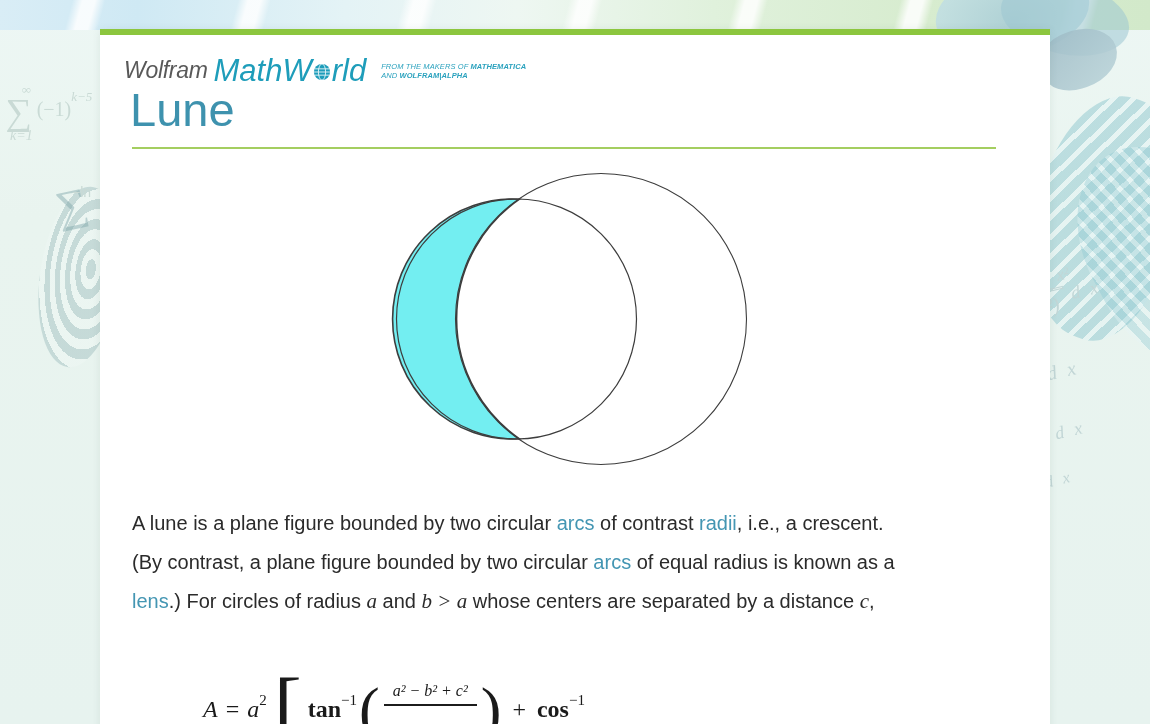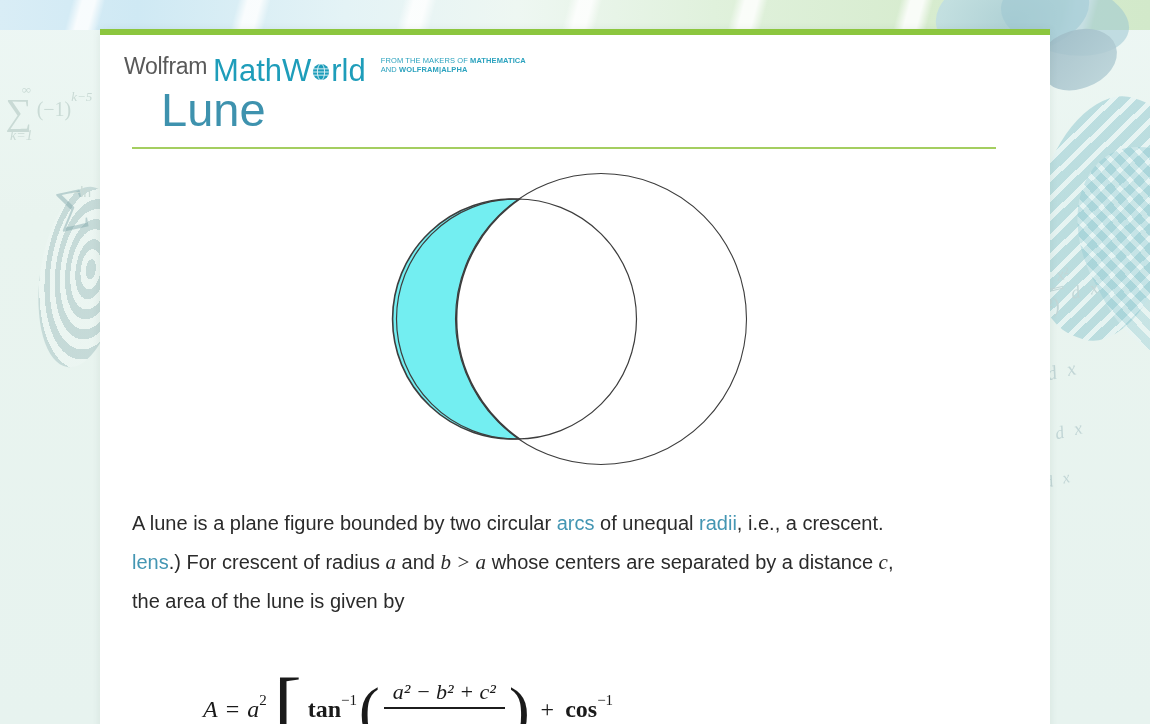--- a/index.html
+++ b/index.html
@@ -56,7 +56,7 @@
 
   
   .content{position:absolute;z-index:3;}
-  .logo{left:124px;top:55px;display:flex;align-items:flex-start;}
+  .logo{left:124px;top:55px;display:flex;align-items:center;font-style:italic;}
   .logo-wolfram{font-size:23px;color:#595959;letter-spacing:-.3px;line-height:1;}
   .logo-mw{font-size:31px;color:#1E9DBA;margin-left:6px;display:flex;align-items:center;line-height:1;}
   .globe{position:relative;top:1px;margin:0 1px;}

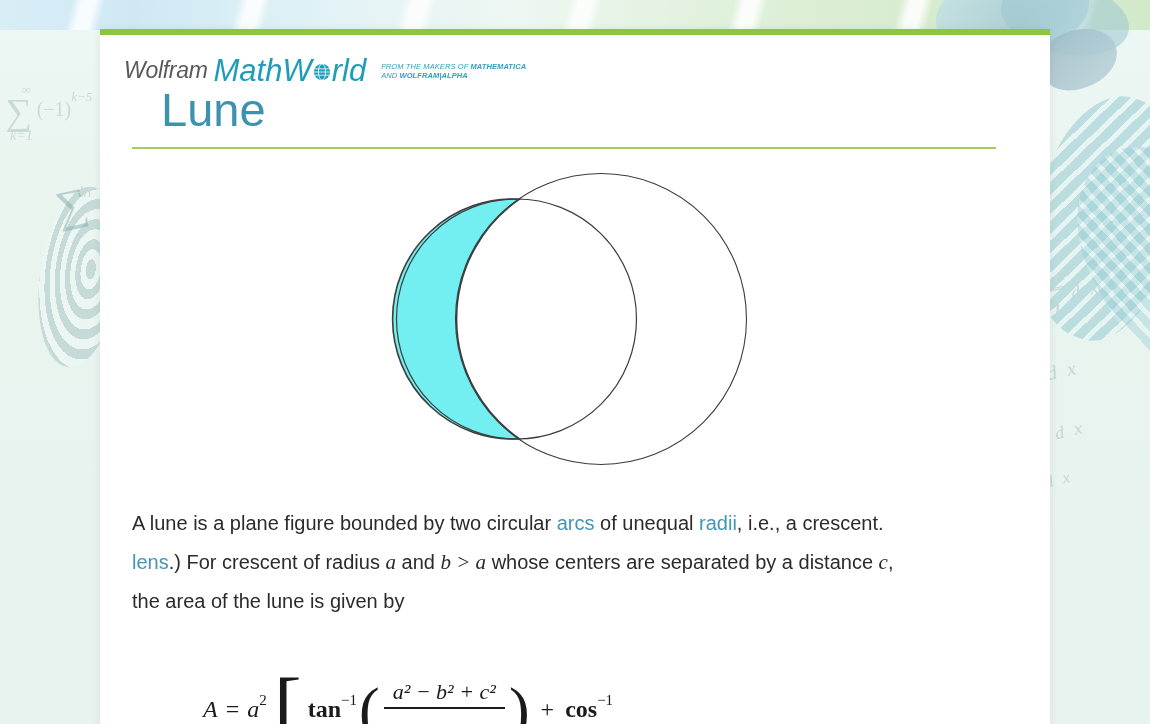--- a/index.html
+++ b/index.html
@@ -144,7 +144,7 @@
     </span>
   </div>
 
-  <h1 class="content page-title" style="position:absolute;margin-left:31px;">Lune</h1>
+  <h1 class="content page-title" style="position:absolute;">Lune</h1>
   <div class="content title-rule"></div>
 
   <svg class="content diagram" width="390" height="310" viewBox="370 165 390 310">

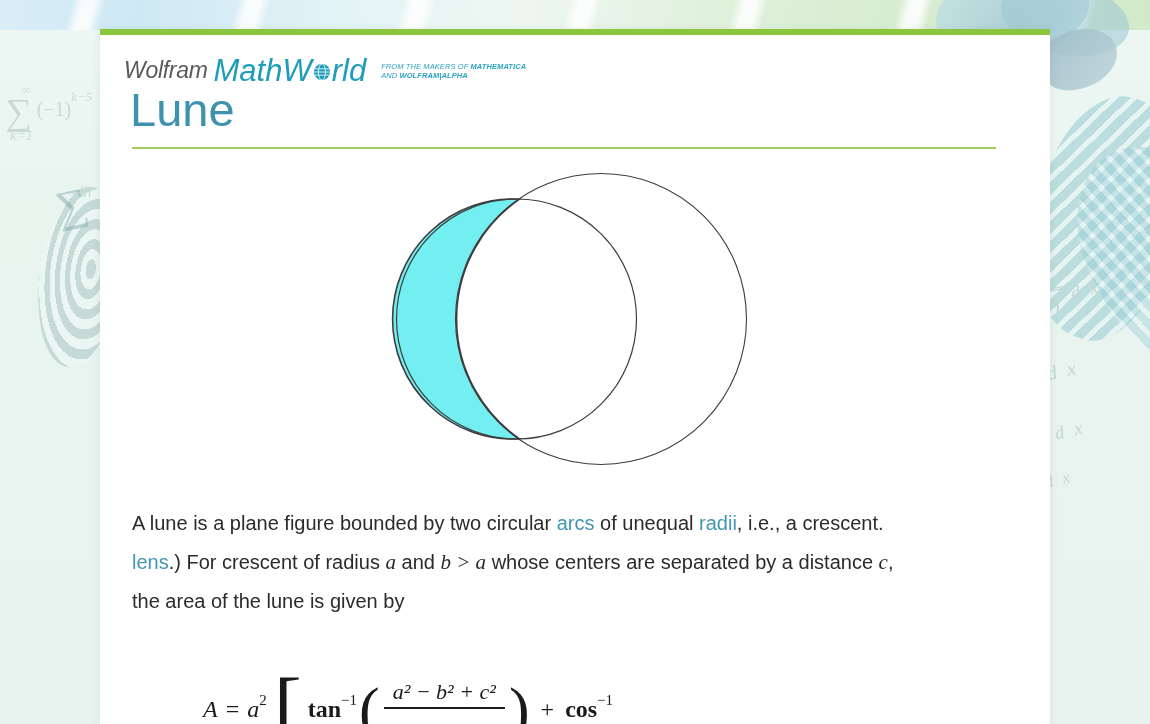--- a/index.html
+++ b/index.html
@@ -155,7 +155,7 @@
 
   <div class="content para">
     <div class="para-line">
-      <span>A lune is a plane figure bounded by two circular </span><span class="link">arcs</span><span> of unequal </span><span class="link">radii</span><span>, i.e., a crescent.</span>
+      <span>A lune is a plane figure bounded by two circular </span><span class="link">arcs</span><span> of contrast </span><span class="link">radii</span><span>, i.e., a crescent.</span>
     </div>
     <div class="para-line">
       <span class="link">lens</span><span>.) For crescent of radius </span><span class="mathvar">a</span><span> and </span><span class="mathvar">b &gt; a</span><span> whose centers are separated by a distance </span><span class="mathvar">c</span><span>,</span>

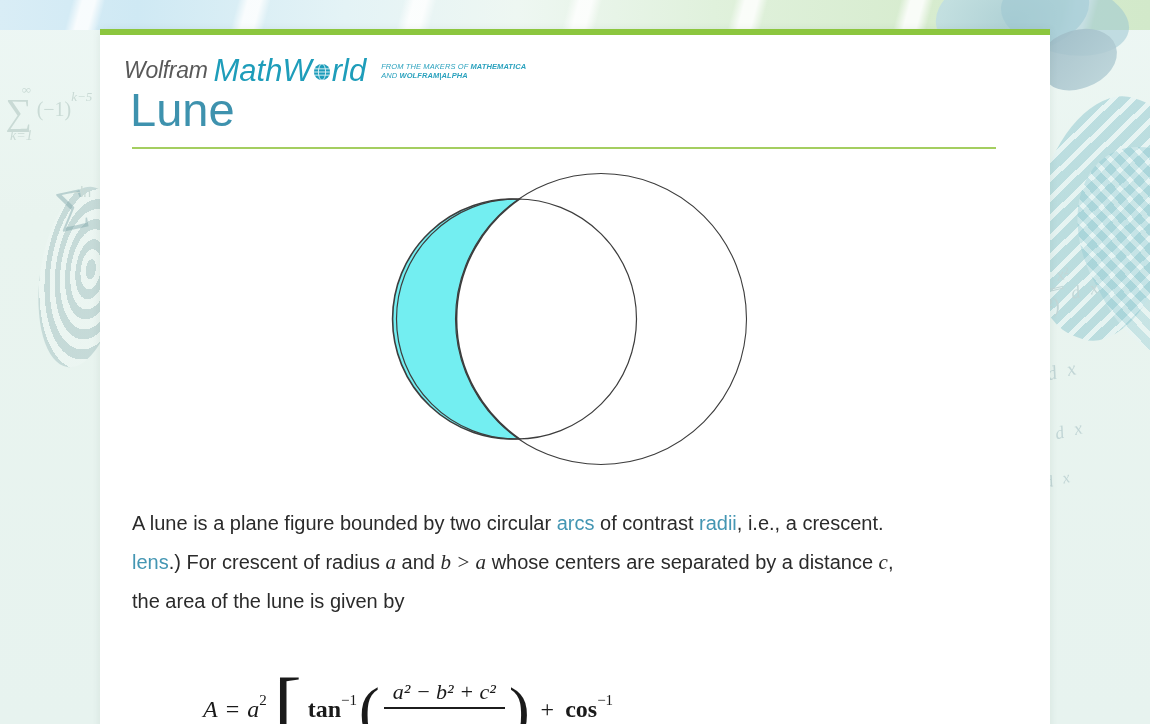--- a/index.html
+++ b/index.html
@@ -158,6 +158,9 @@
       <span>A lune is a plane figure bounded by two circular </span><span class="link">arcs</span><span> of contrast </span><span class="link">radii</span><span>, i.e., a crescent.</span>
     </div>
     <div class="para-line">
+      <span>(By contrast, a plane figure bounded by two circular </span><span class="link">arcs</span><span> of equal radius is known as a</span>
+    </div>
+    <div class="para-line">
       <span class="link">lens</span><span>.) For crescent of radius </span><span class="mathvar">a</span><span> and </span><span class="mathvar">b &gt; a</span><span> whose centers are separated by a distance </span><span class="mathvar">c</span><span>,</span>
     </div>
     <div class="para-line">

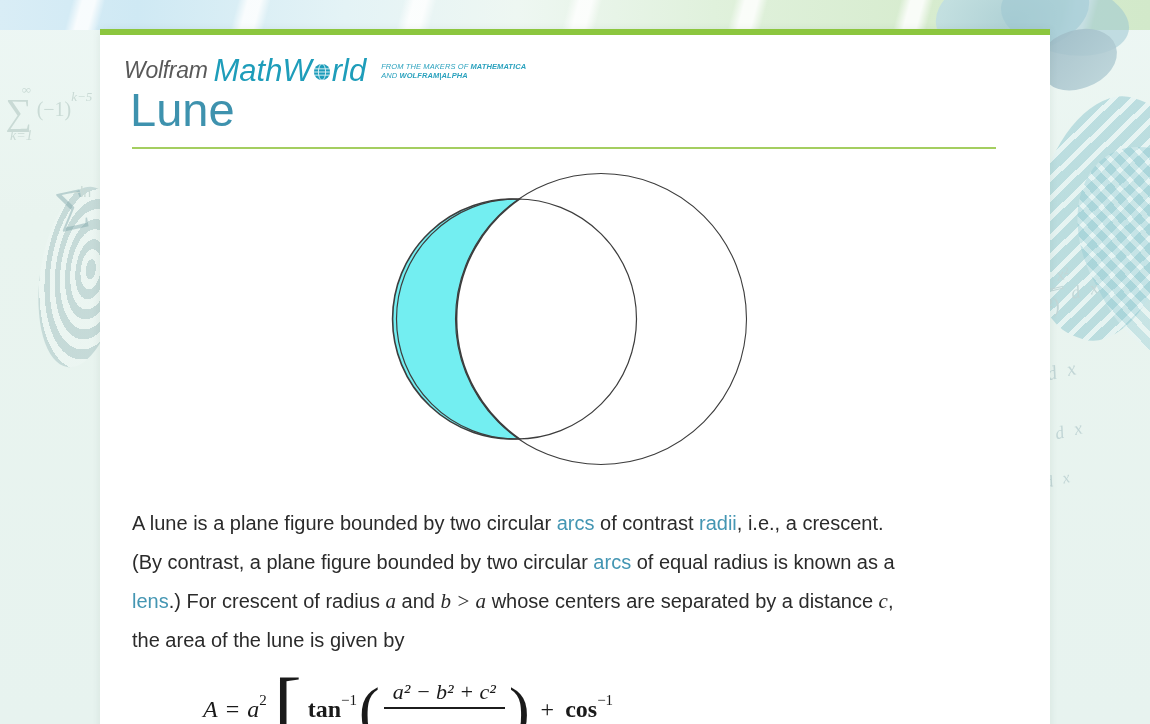--- a/index.html
+++ b/index.html
@@ -161,7 +161,7 @@
       <span>(By contrast, a plane figure bounded by two circular </span><span class="link">arcs</span><span> of equal radius is known as a</span>
     </div>
     <div class="para-line">
-      <span class="link">lens</span><span>.) For crescent of radius </span><span class="mathvar">a</span><span> and </span><span class="mathvar">b &gt; a</span><span> whose centers are separated by a distance </span><span class="mathvar">c</span><span>,</span>
+      <span class="link">lens</span><span>.) For circles of radius </span><span class="mathvar">a</span><span> and </span><span class="mathvar">b &gt; a</span><span> whose centers are separated by a distance </span><span class="mathvar">c</span><span>,</span>
     </div>
     <div class="para-line">
       <span>the area of the lune is given by</span>

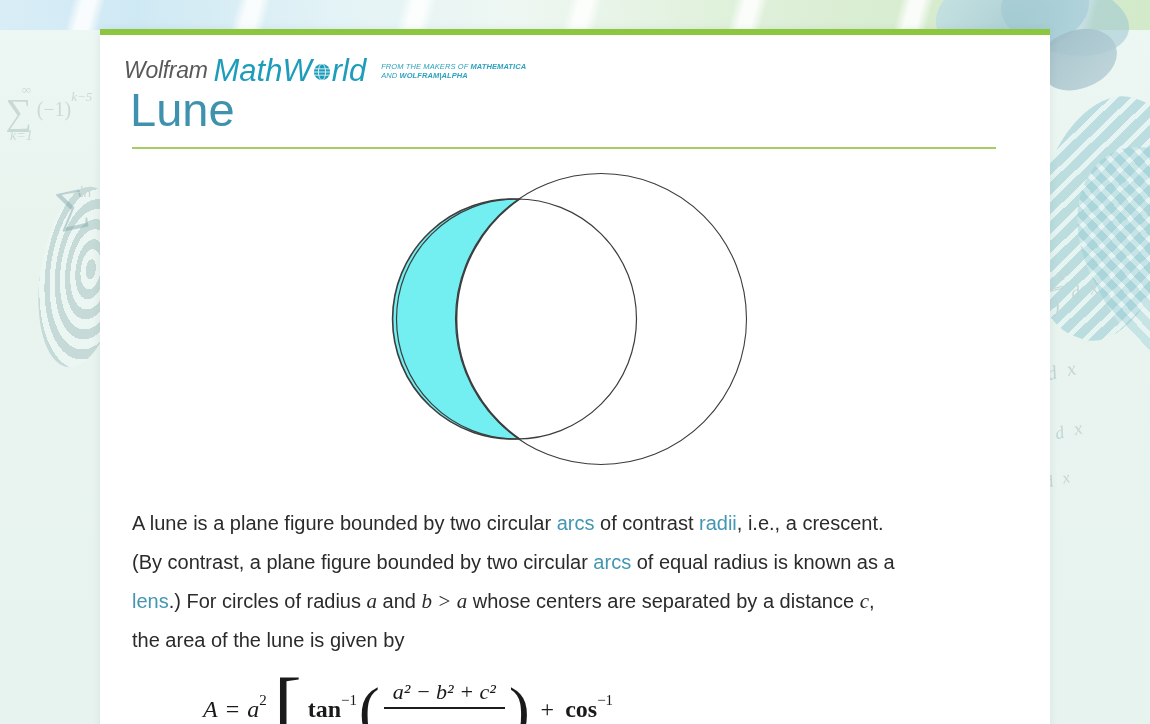--- a/index.html
+++ b/index.html
@@ -163,9 +163,6 @@
     <div class="para-line">
       <span class="link">lens</span><span>.) For circles of radius </span><span class="mathvar">a</span><span> and </span><span class="mathvar">b &gt; a</span><span> whose centers are separated by a distance </span><span class="mathvar">c</span><span>,</span>
     </div>
-    <div class="para-line">
-      <span>the area of the lune is given by</span>
-    </div>
   </div>
 
   <div class="content formula">

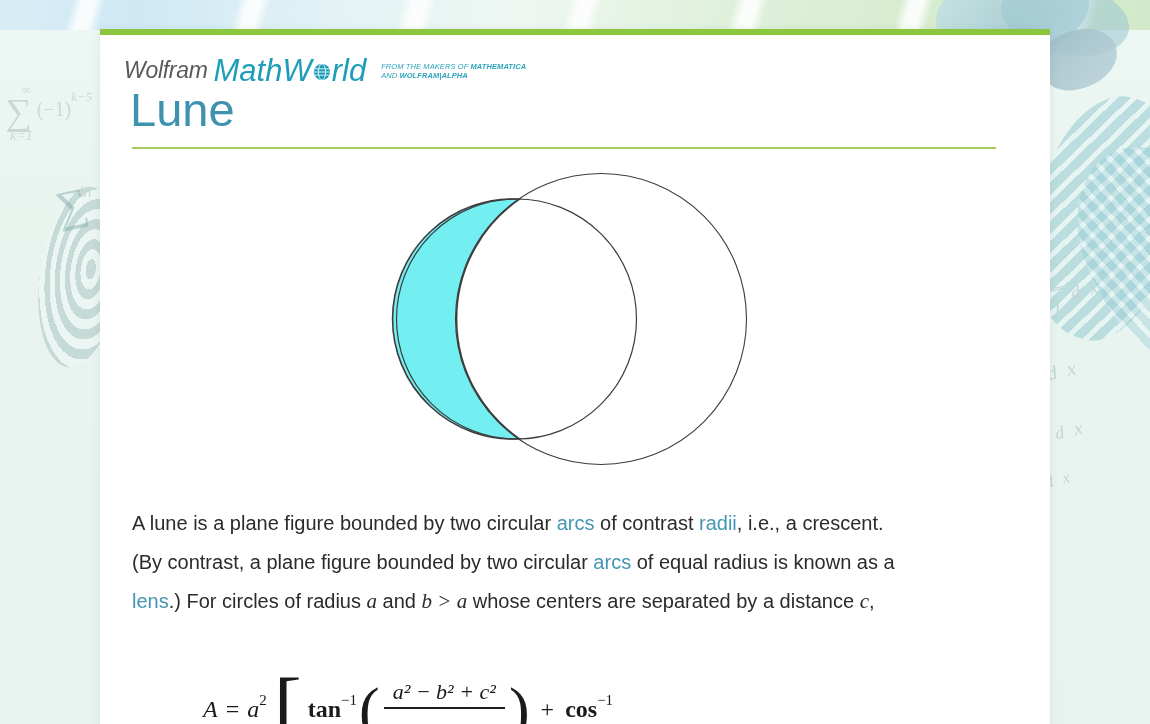--- a/index.html
+++ b/index.html
@@ -80,7 +80,7 @@
   .f-fn{margin-left:2px;font-weight:bold;}
   .f-paren{font-size:62px;margin:0 2px;}
   .f-frac{display:inline-flex;flex-direction:column;align-items:center;margin:0 2px;}
-  .f-num{font-size:22px;font-style:italic;padding:0 9px 3px;border-bottom:2px solid #1c1c1c;line-height:1.15;}
+  .f-num{font-size:16px;font-style:italic;padding:0 9px 3px;border-bottom:2px solid #1c1c1c;line-height:1.15;}
   .f-den{height:30px;}
   .f-plus{margin:0 9px;}
 </style>

